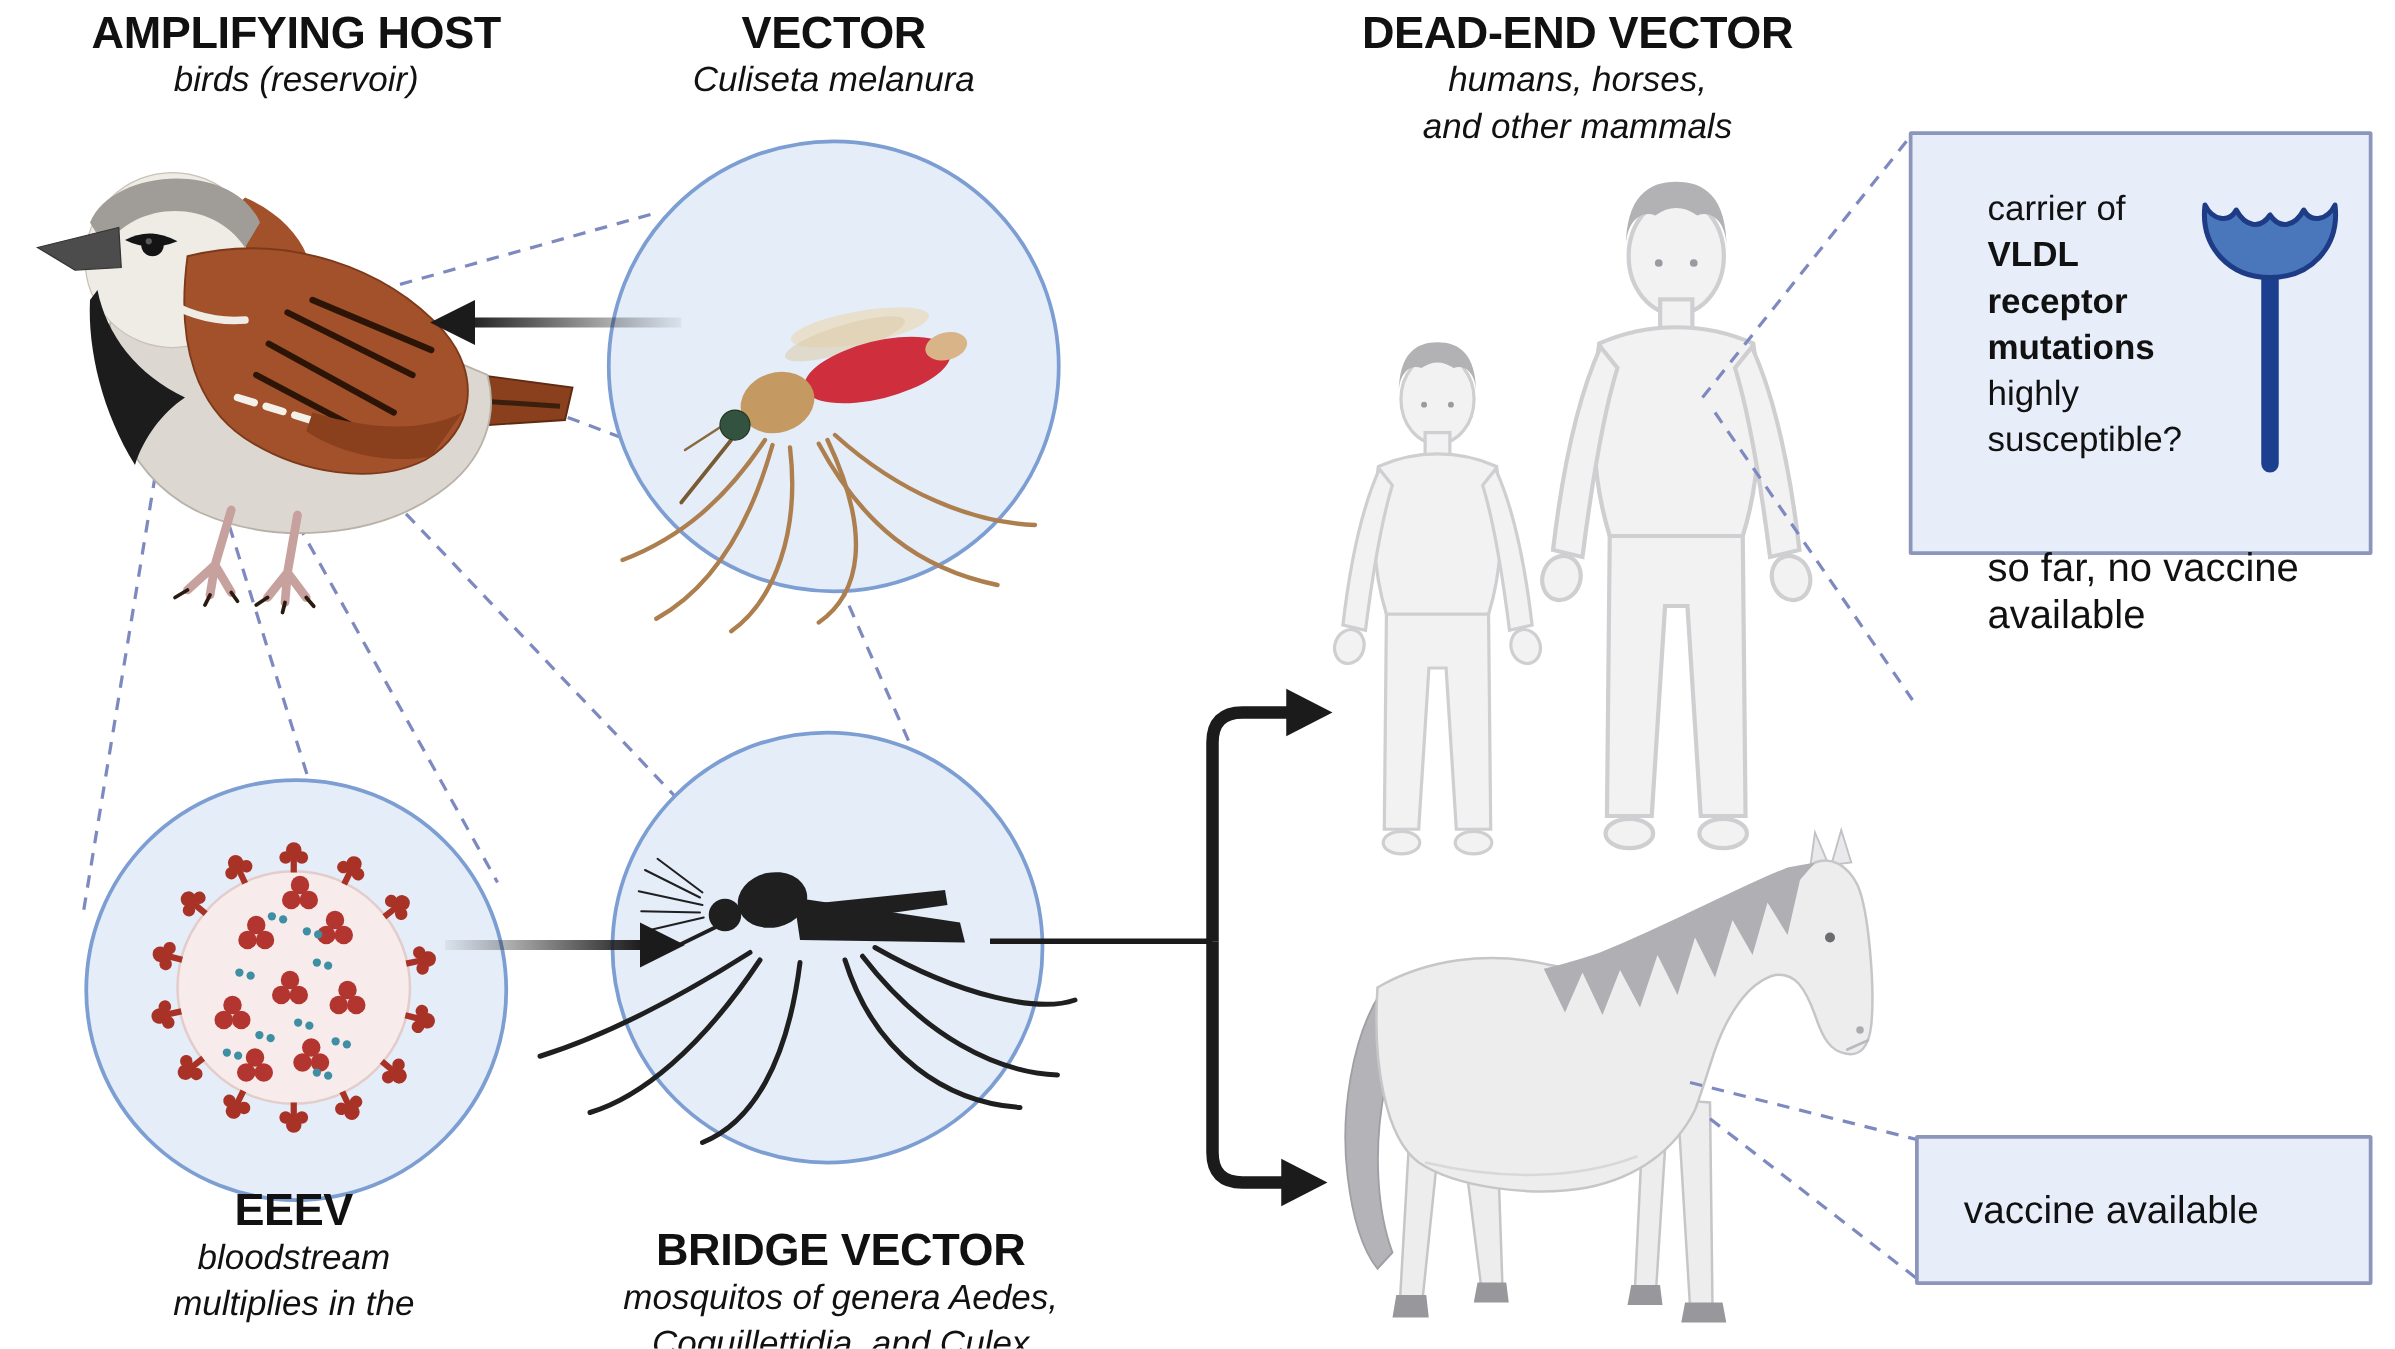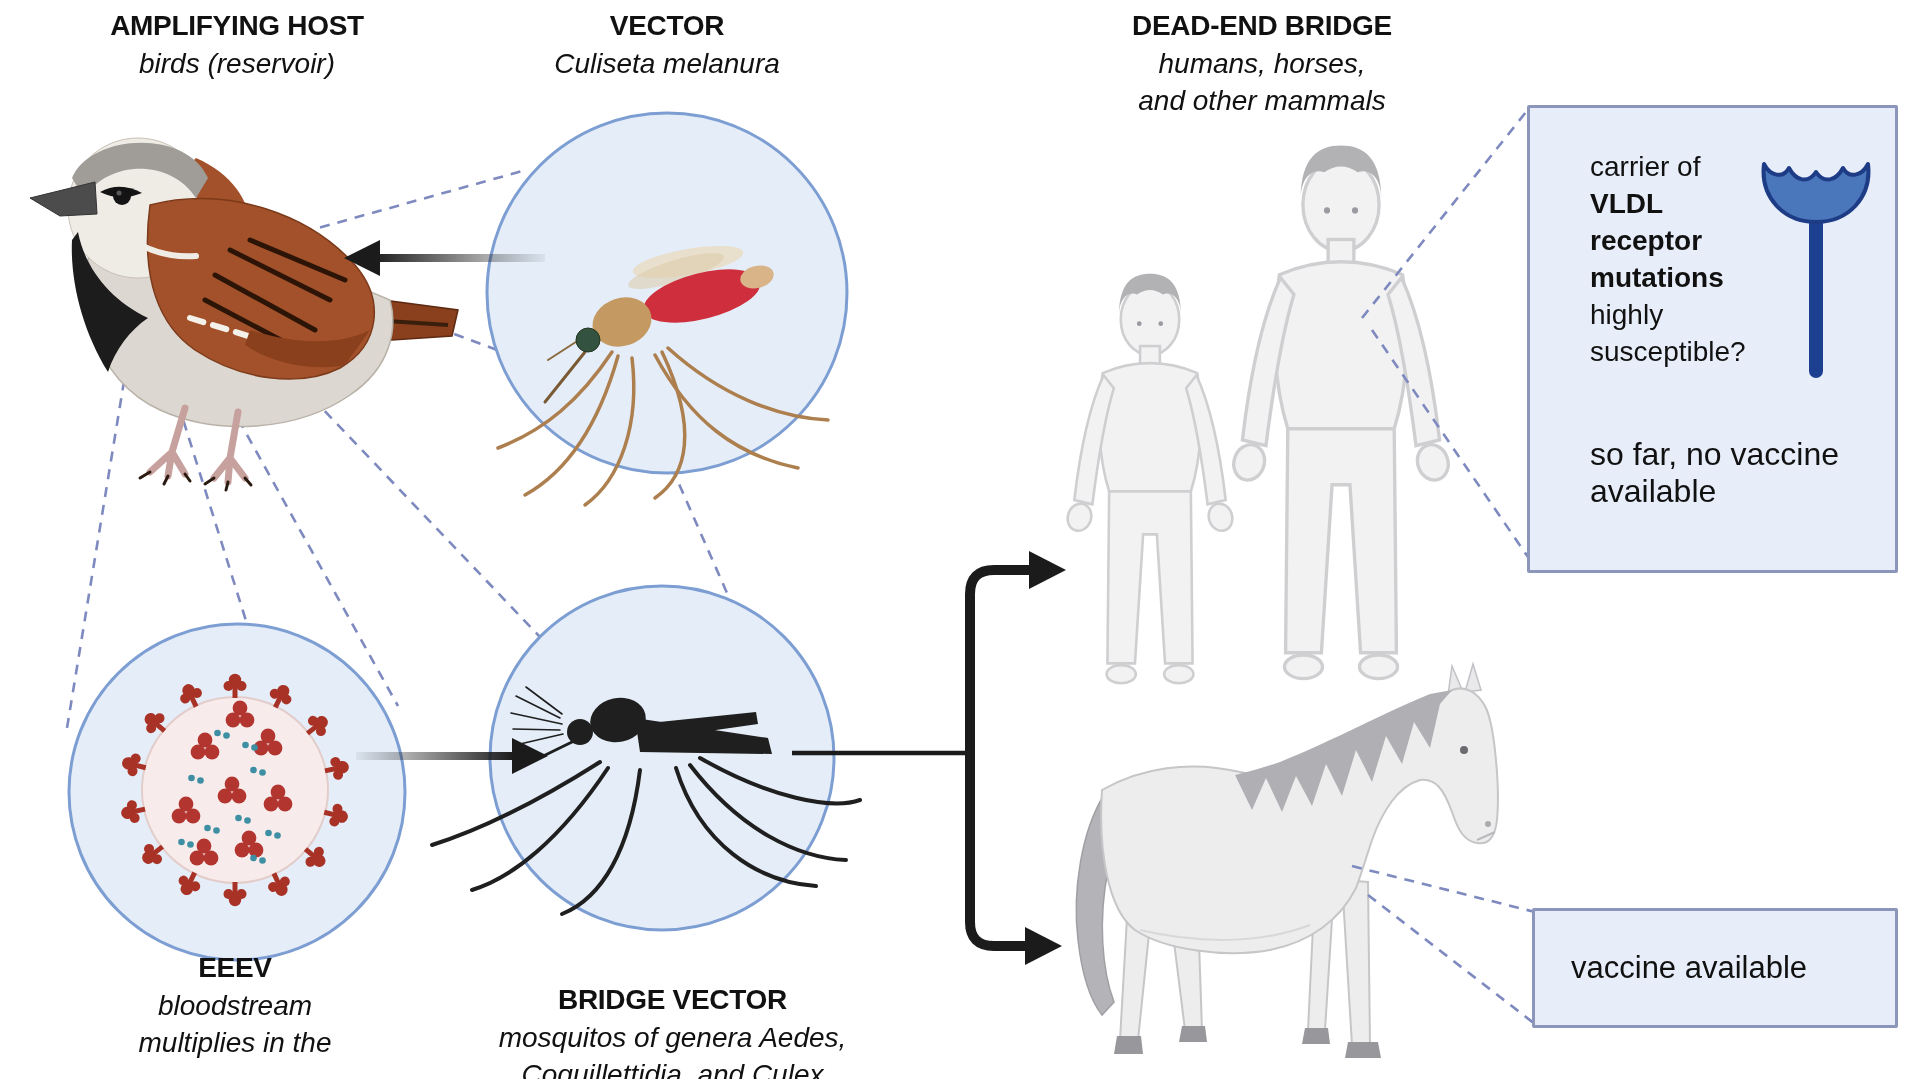--- a/index.html
+++ b/index.html
@@ -7,7 +7,7 @@
           font-family:"Liberation Sans",sans-serif;color:#111;}
   #art{position:absolute;left:0;top:0;}
   .lbl{position:absolute;text-align:center;}
-  .lbl .t{font-weight:bold;font-size:28px;line-height:39px;letter-spacing:-0.3px;}
+  .lbl .t{font-weight:bold;font-size:36px;line-height:39px;letter-spacing:-0.3px;}
   .lbl .s{font-style:italic;font-size:28px;line-height:37px;}
   .cbox{position:absolute;background:#e7edf9;border:3px solid #8b96ba;border-radius:2px;box-sizing:border-box;}
   #vldl-box .txt{position:absolute;left:60px;top:40px;width:178px;font-size:28px;line-height:37px;}

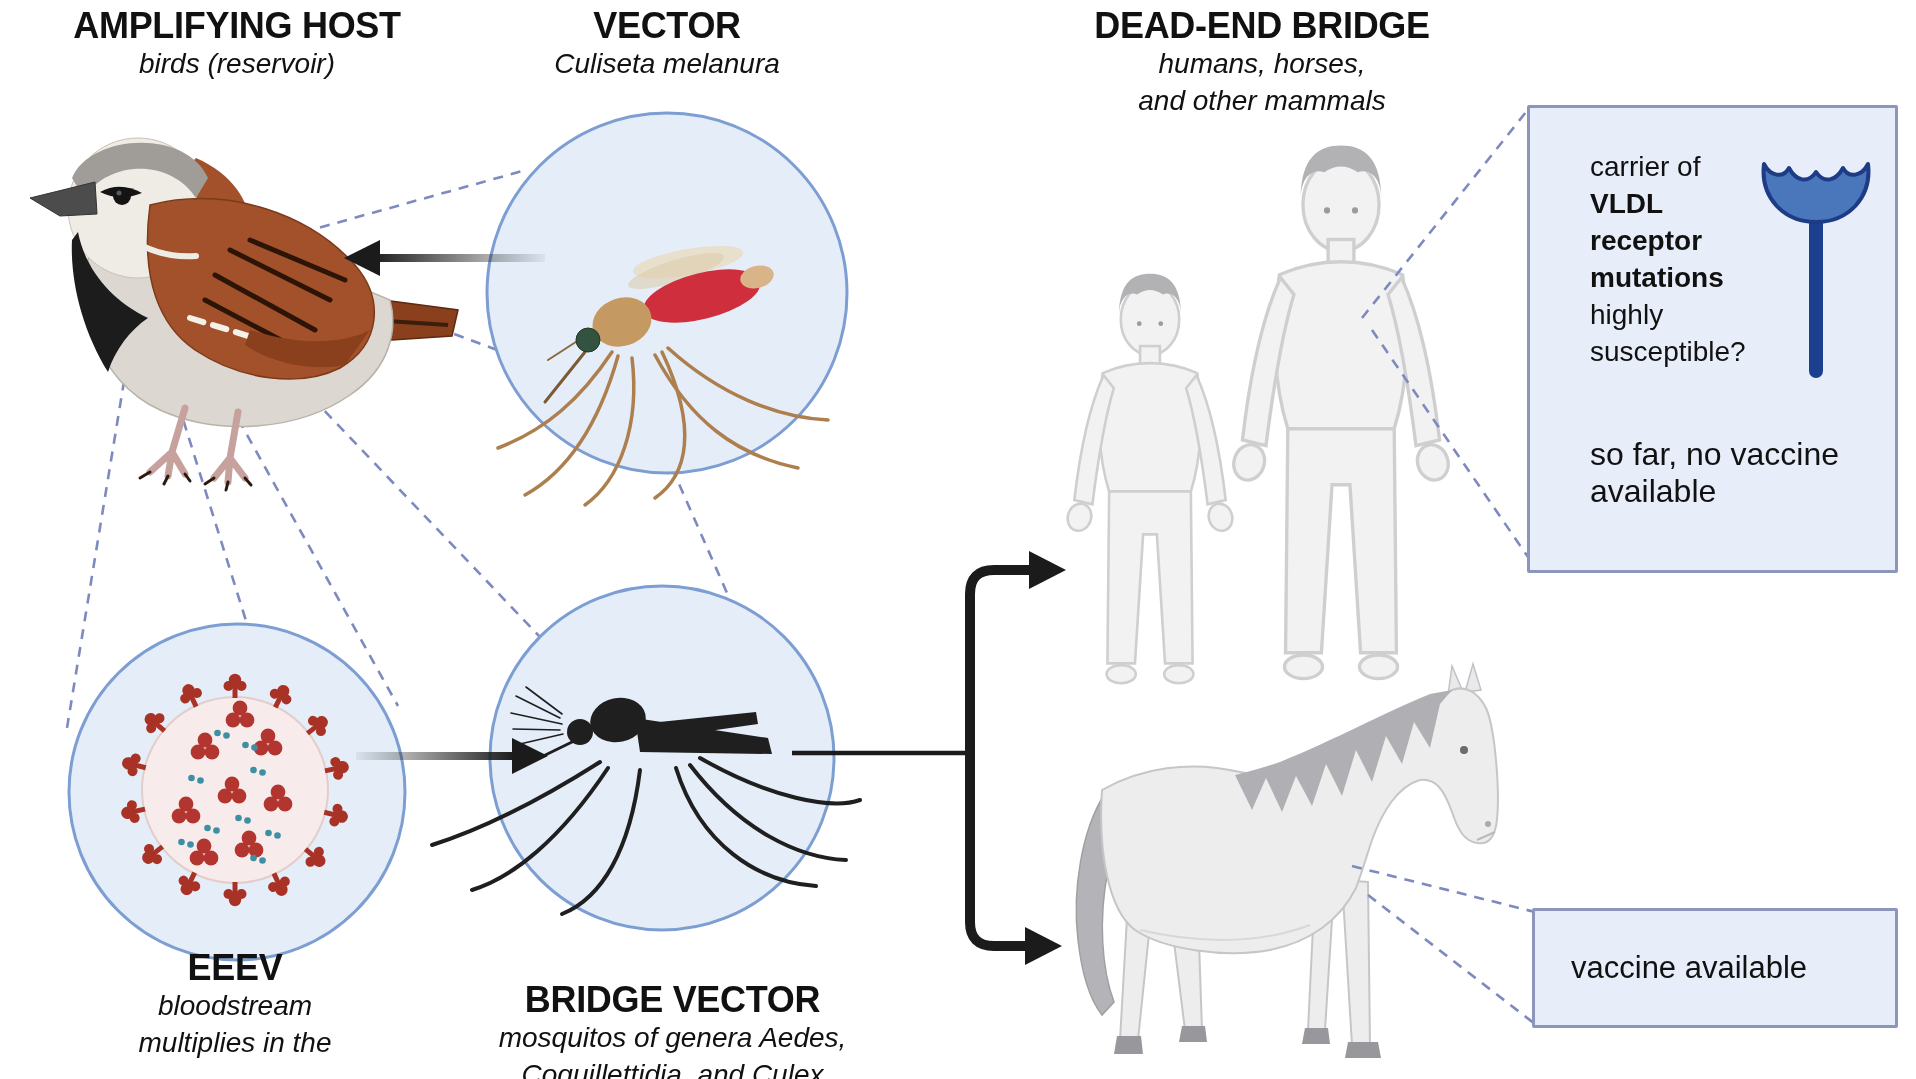--- a/index.html
+++ b/index.html
@@ -253,7 +253,7 @@
   </div>
 
   <div class="lbl" style="left:1042px;top:6px;width:440px;">
-    <div class="t">DEAD-END BRIDGE</div>
+    <div class="t">DEAD-END VECTOR</div>
     <div class="s">humans, horses,</div>
     <div class="s">and other mammals</div>
   </div>

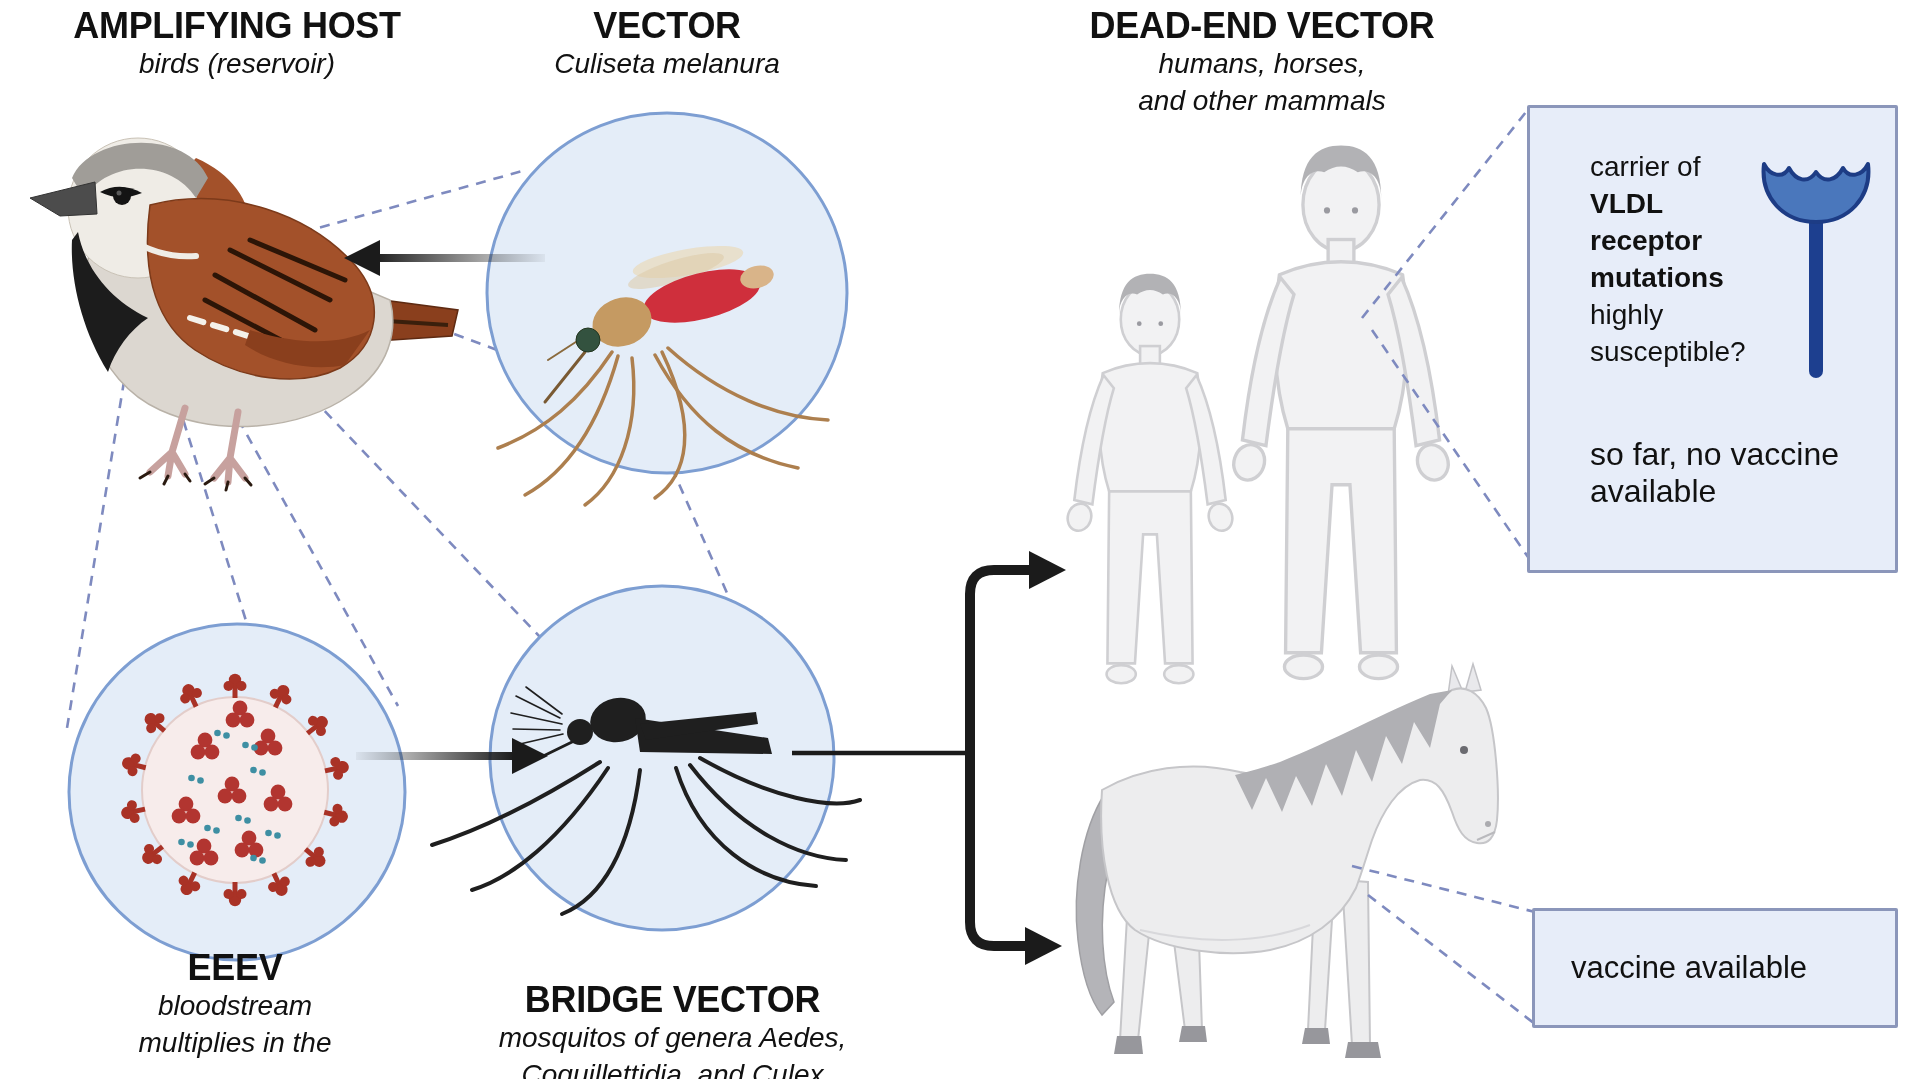--- a/index.html
+++ b/index.html
@@ -270,7 +270,7 @@
     <div class="s">Coquillettidia, and Culex</div>
   </div>
 
-  <div id="vldl-box" class="cbox" style="left:1527px;top:105px;width:371px;height:468px;">
+  <div id="vldl-box" class="cbox" style="left:1527px;top:105px;width:371px;height:339px;">
     <div class="txt">
       <span>carrier of</span>
       <span class="b">VLDL receptor mutations</span>

